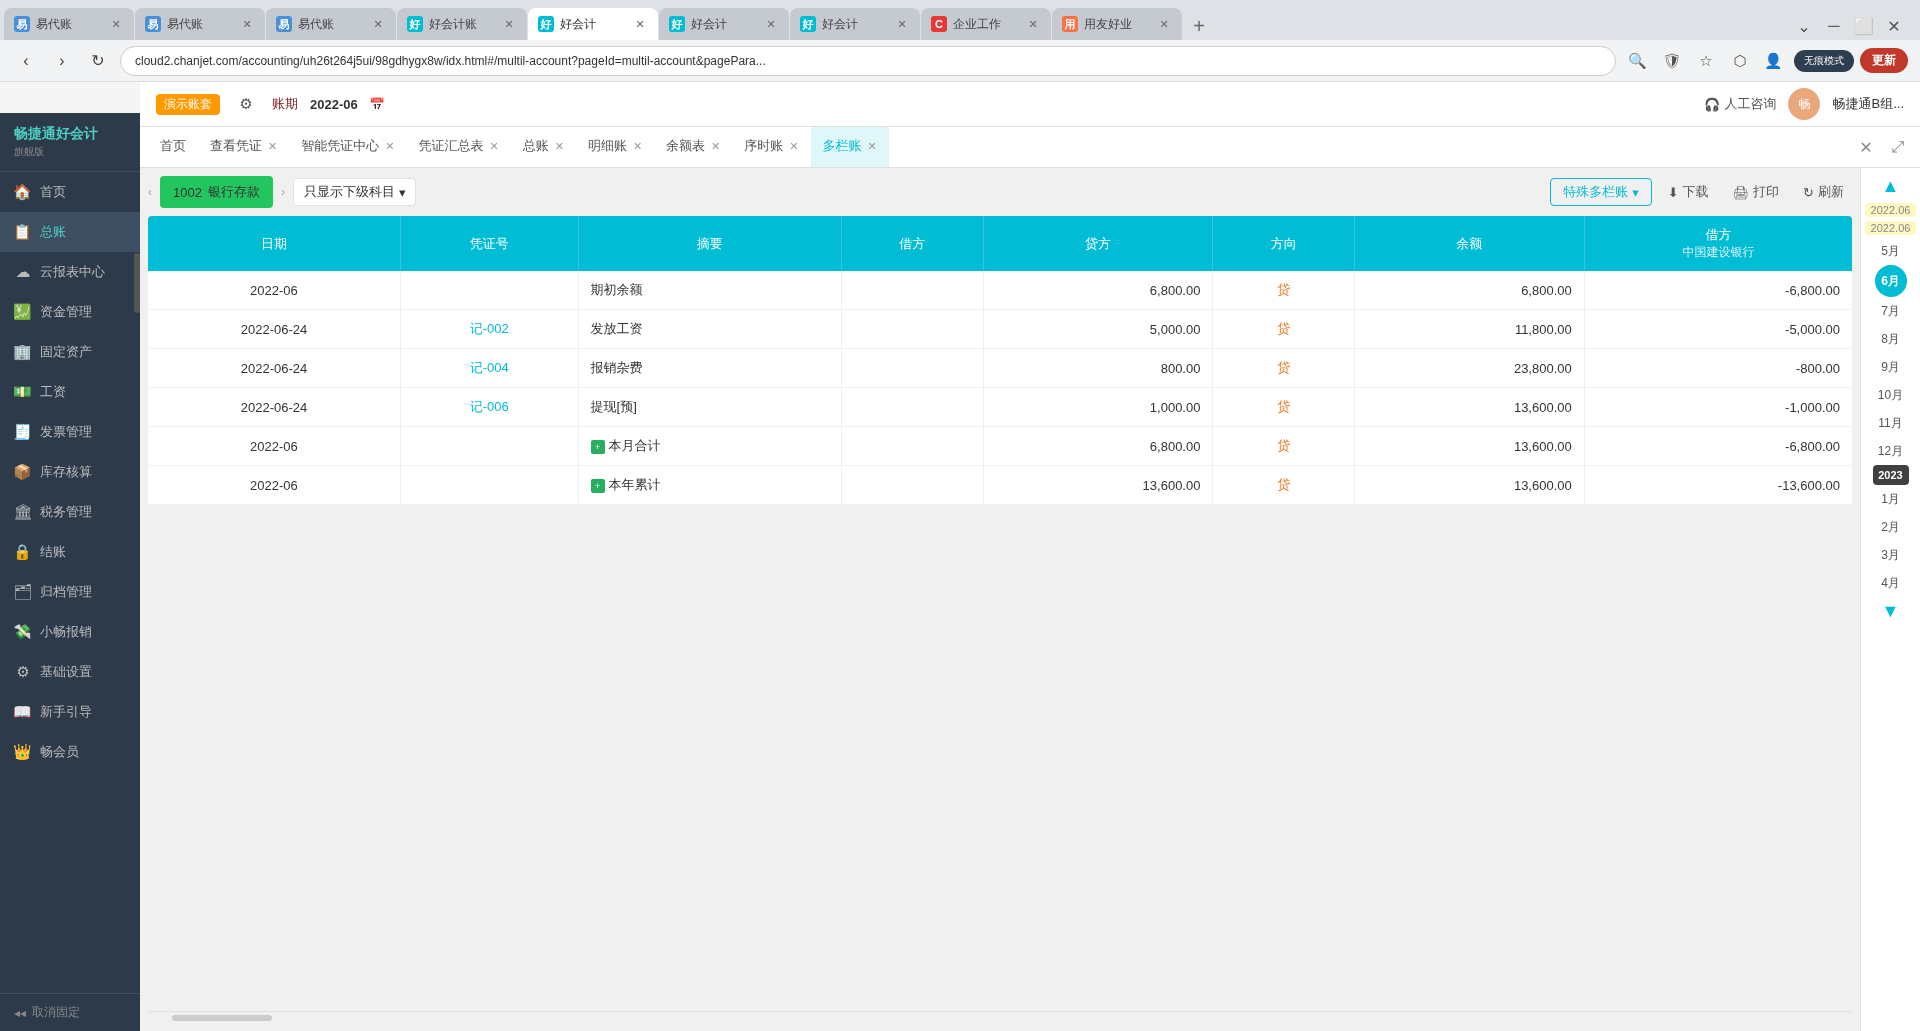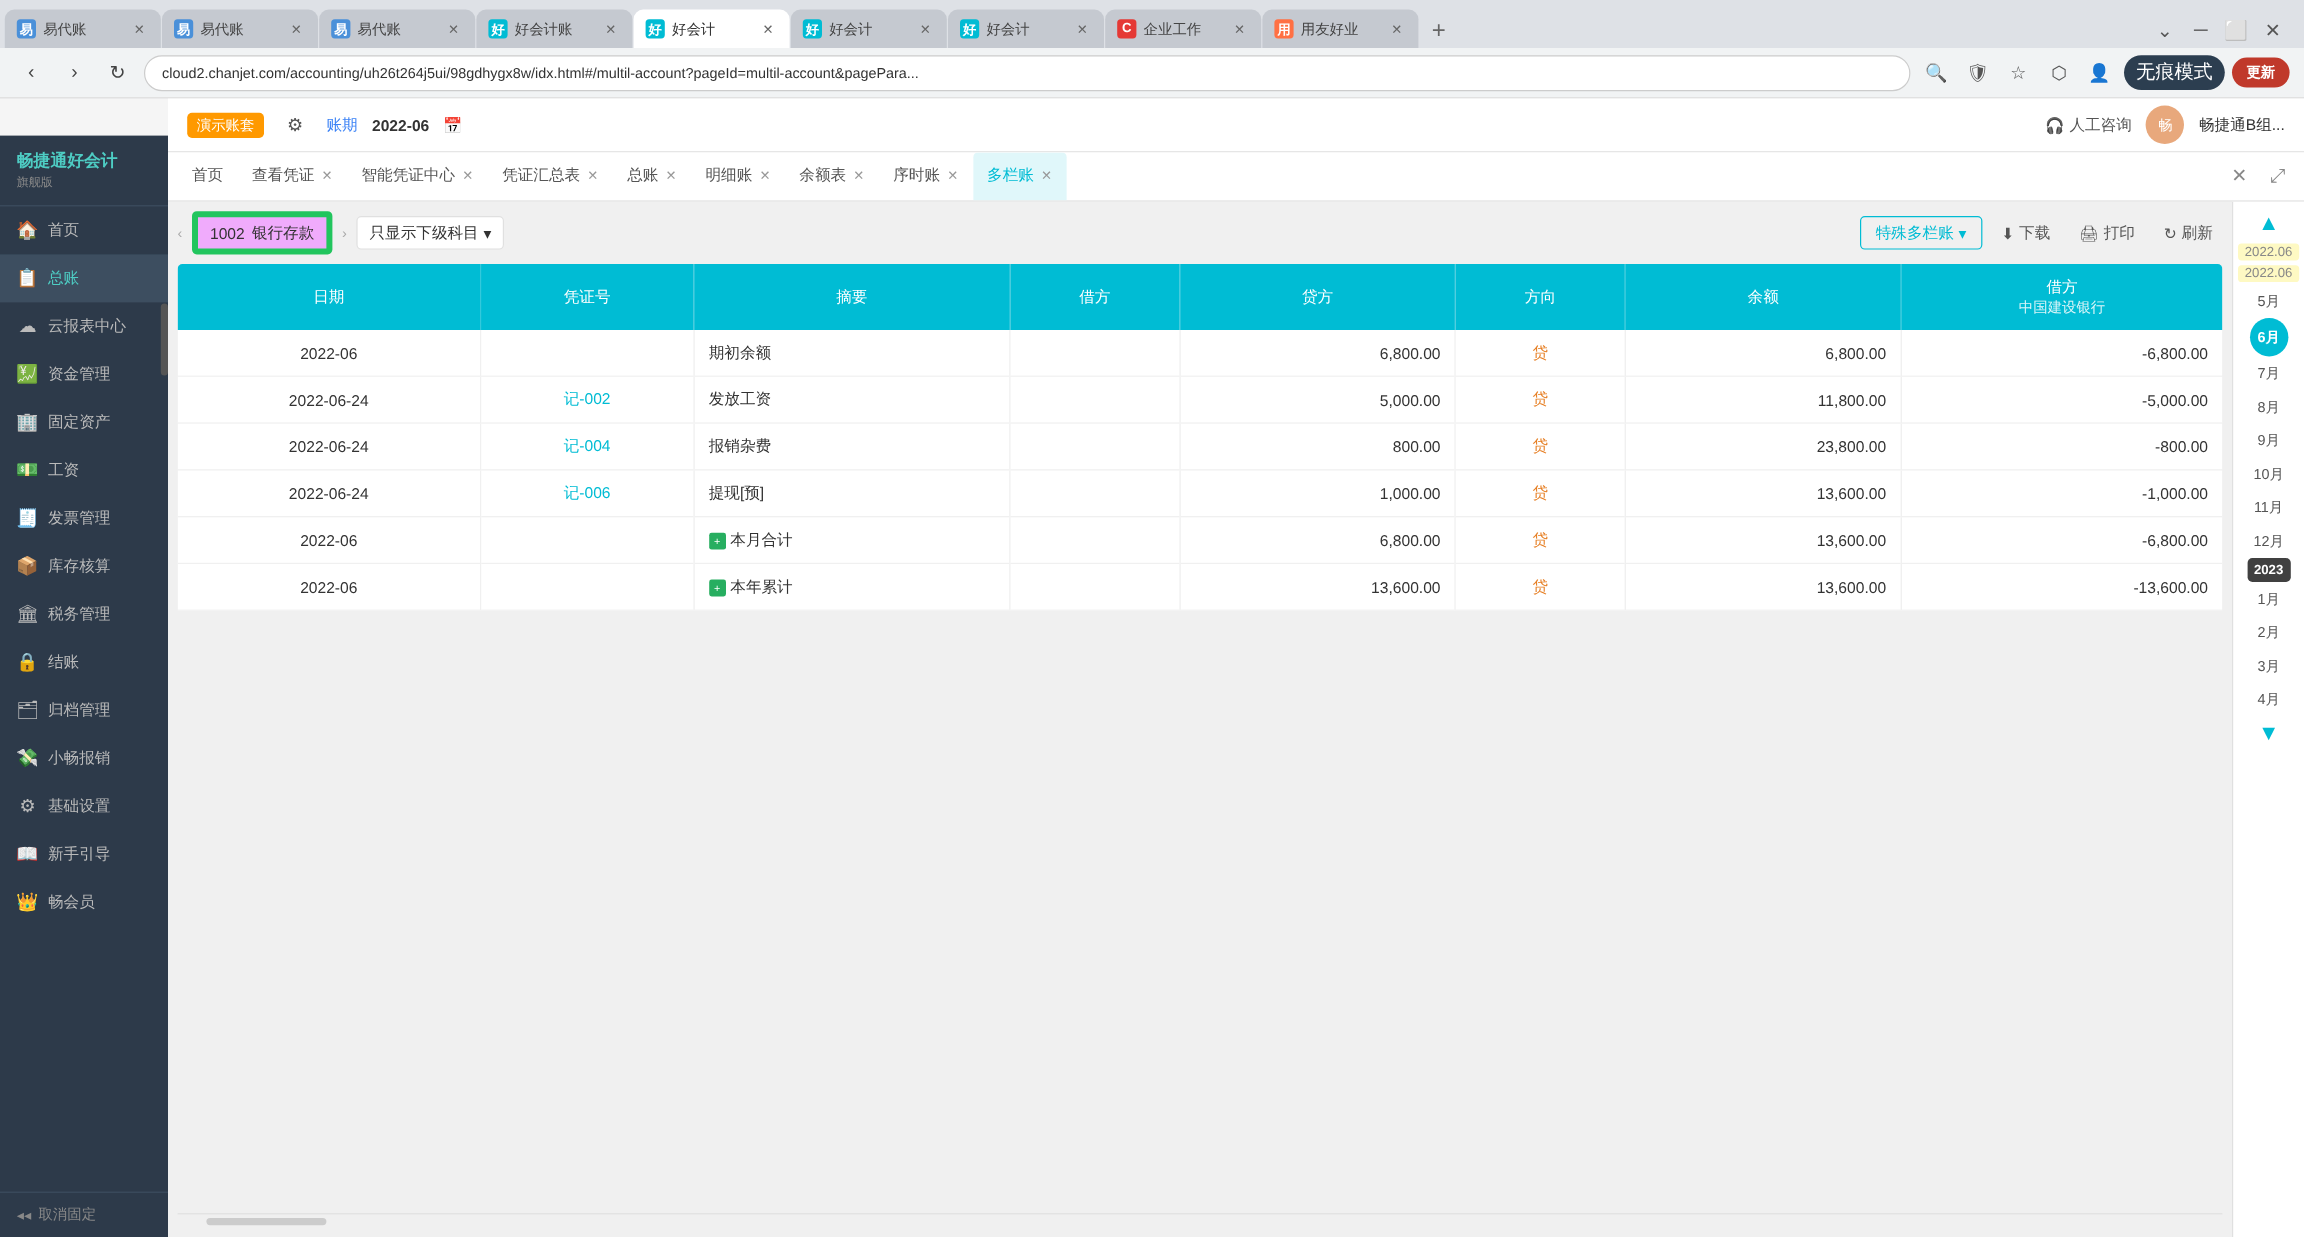--- a/index.html
+++ b/index.html
@@ -21,7 +21,7 @@
     .address-actions { display: flex; align-items: center; gap: 6px; }
     .addr-btn { width: 28px; height: 28px; display: flex; align-items: center; justify-content: center; font-size: 15px; color: #555; cursor: pointer; border-radius: 4px; }
     .update-btn { background: #c0392b; color: white; border-radius: 16px; padding: 4px 12px; font-size: 12px; cursor: pointer; font-weight: bold; }
-    .mode-btn { background: #2c3e50; color: white; border-radius: 16px; padding: 4px 10px; font-size: 16px; cursor: pointer; }
+    .mode-btn { background: #2c3e50; color: white; border-radius: 16px; padding: 4px 10px; font-size: 10px; cursor: pointer; }
 
     
     .app-layout { display: flex; height: calc(1031px - 82px); }

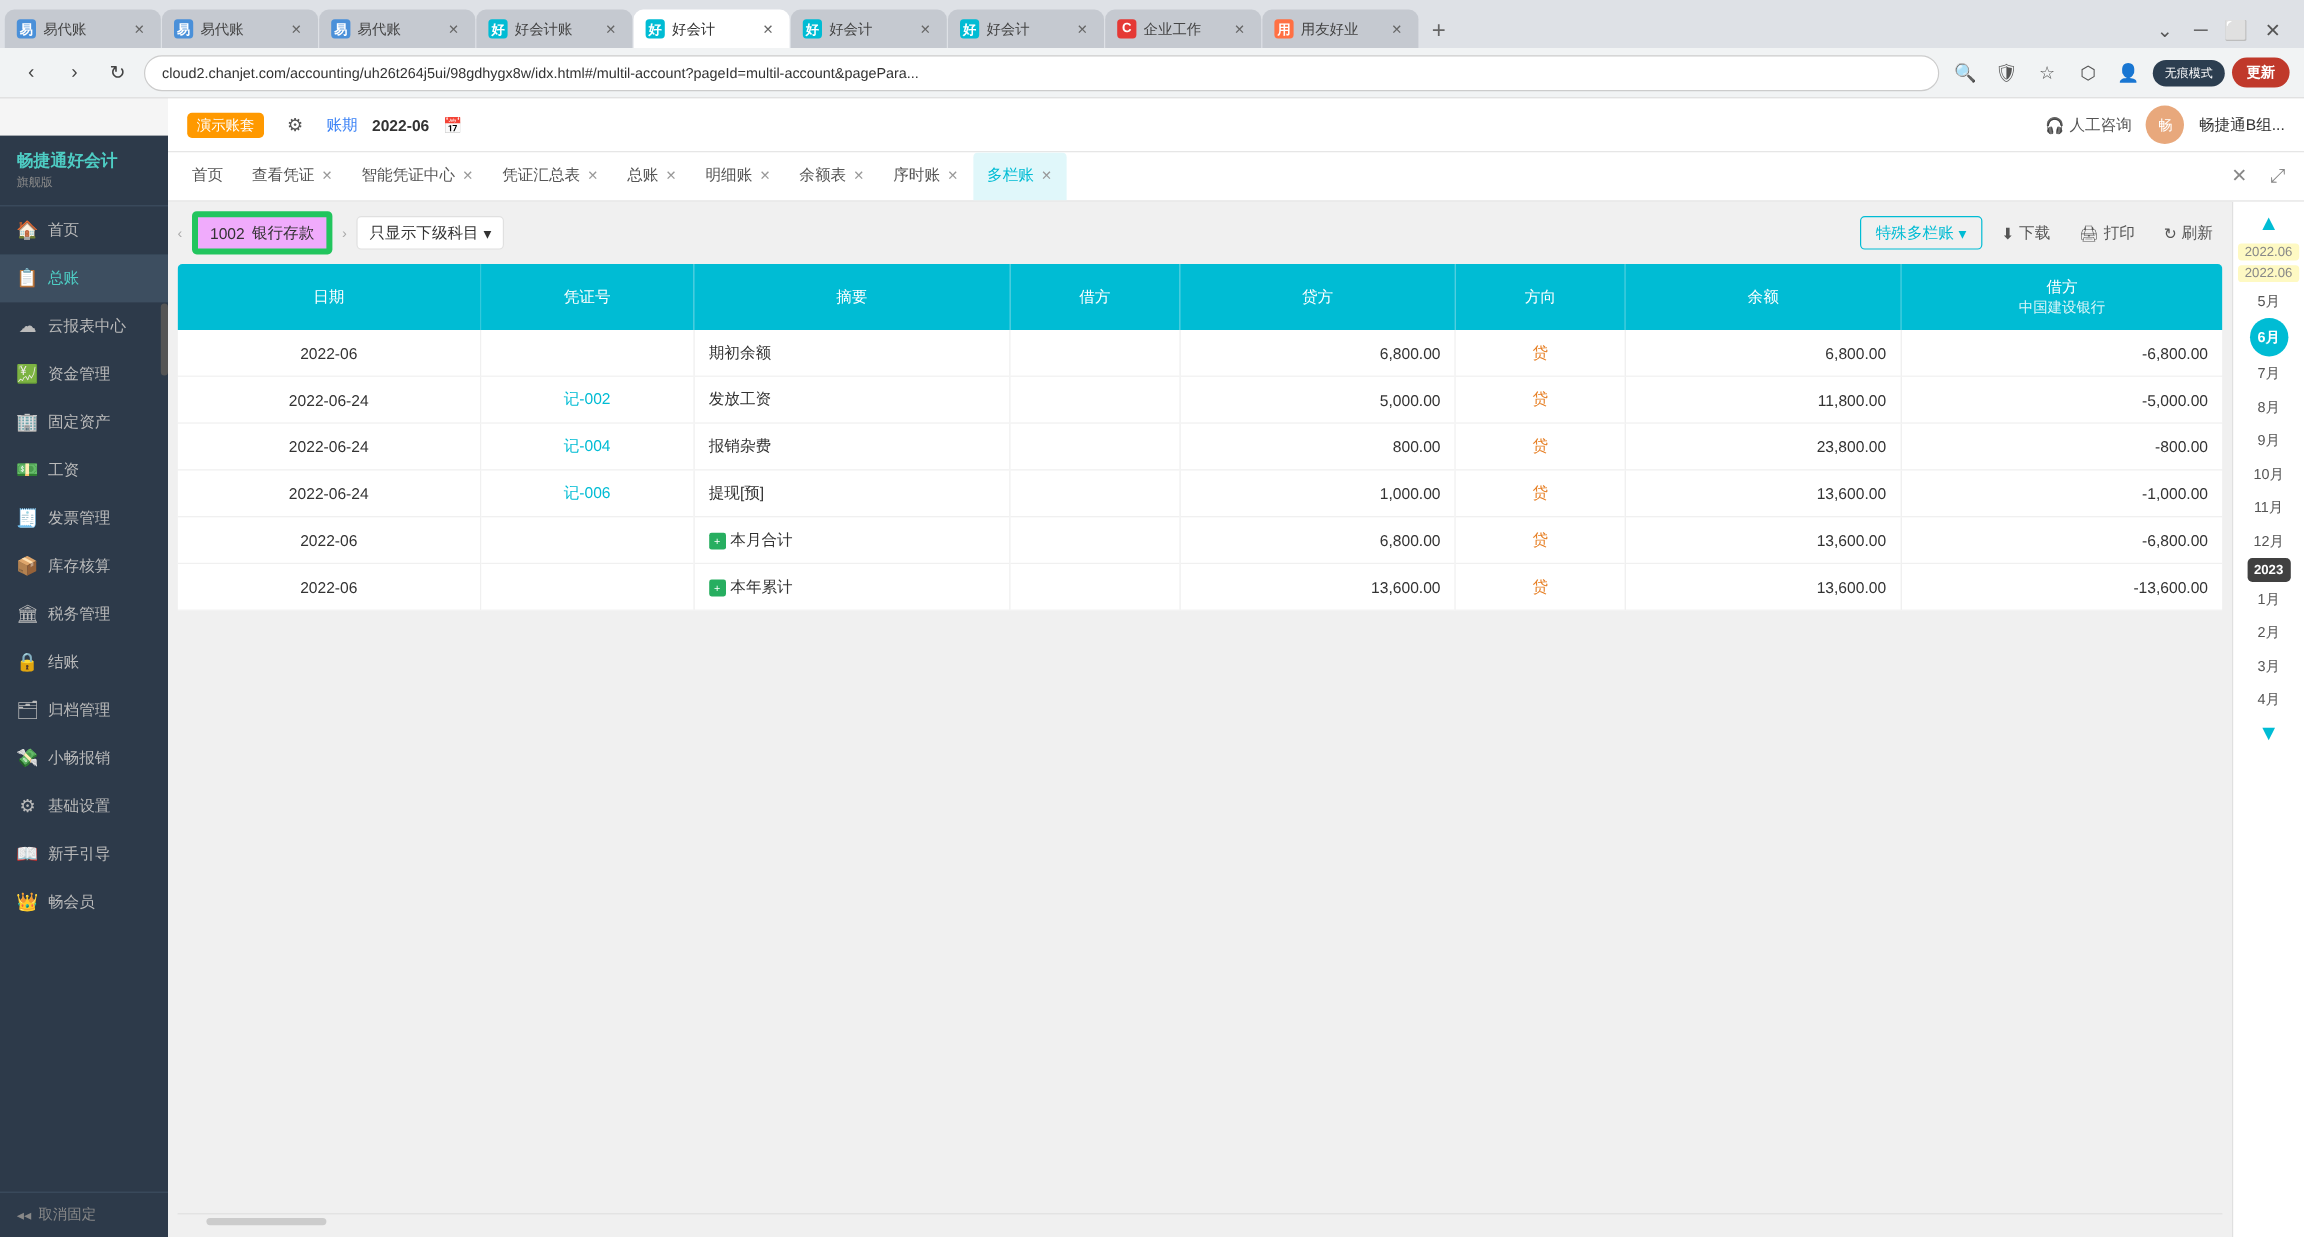--- a/index.html
+++ b/index.html
@@ -45,7 +45,7 @@
     
     .top-bar { background: #fff; display: flex; align-items: center; padding: 6px 16px; gap: 12px; border-bottom: 1px solid #e0e0e0; min-height: 44px; }
     .demo-badge { background: #ff9900; color: white; padding: 2px 8px; border-radius: 4px; font-size: 12px; }
-    .period-label { color: #3b82f6; font-size: 13px; }
+    .period-label { color: #7f1d1d; font-size: 13px; }
     .period-value { color: #333; font-weight: bold; font-size: 13px; }
     .top-bar-right { margin-left: auto; display: flex; align-items: center; gap: 12px; }
     .consult-btn { display: flex; align-items: center; gap: 4px; color: #555; font-size: 13px; cursor: pointer; }

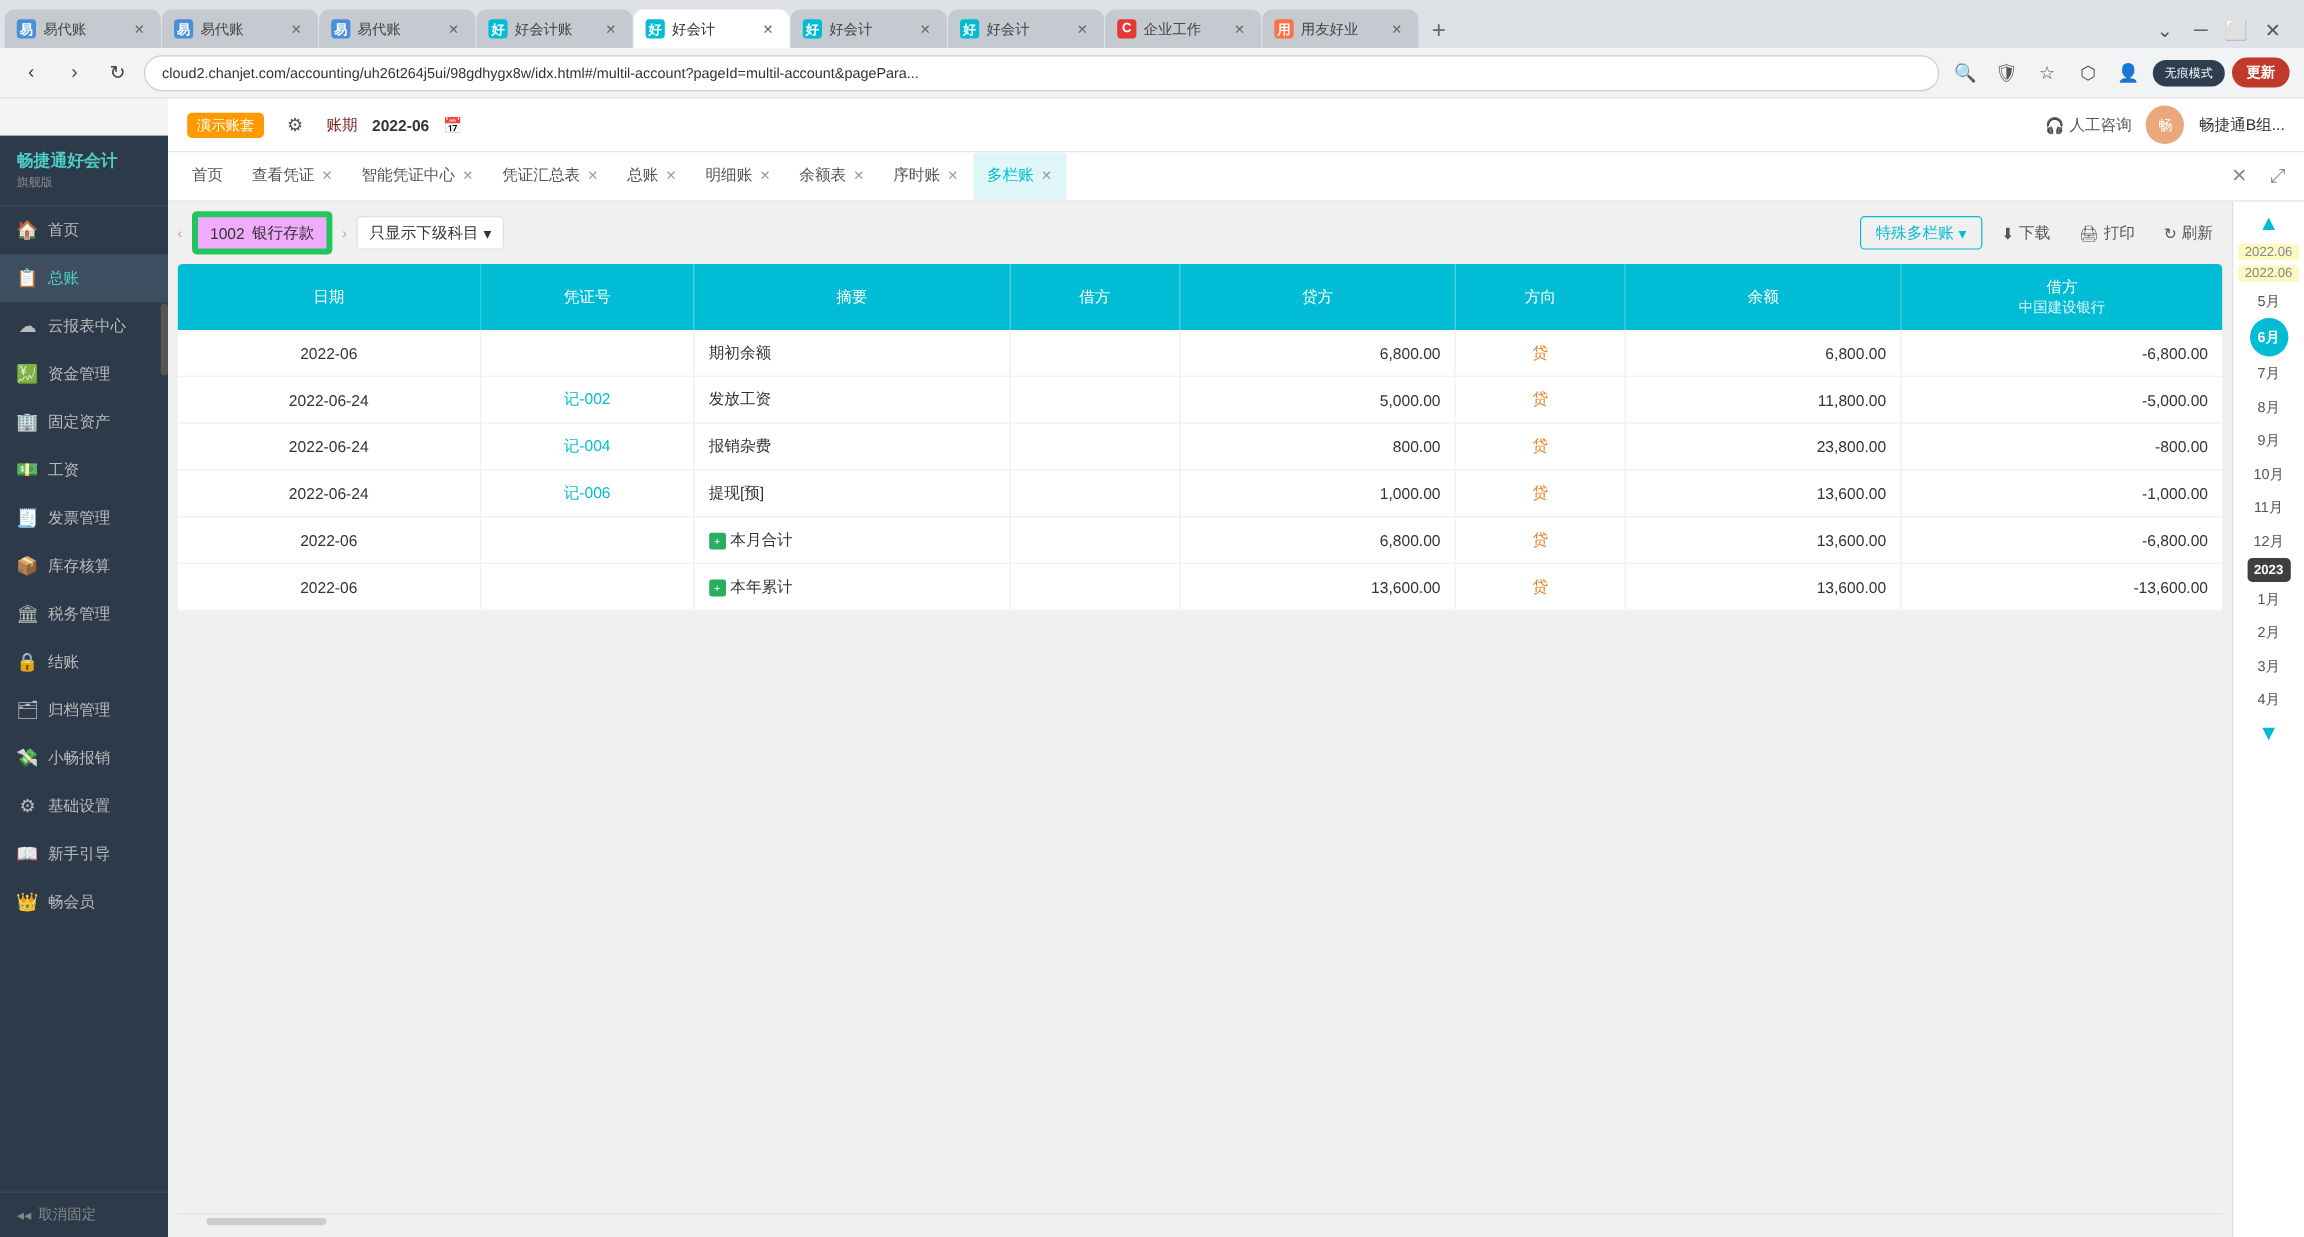--- a/index.html
+++ b/index.html
@@ -66,7 +66,7 @@
     
     .ledger-panel { flex: 1; display: flex; flex-direction: column; overflow: hidden; padding: 8px; }
     .ledger-toolbar { display: flex; align-items: center; gap: 8px; margin-bottom: 8px; }
-    .account-nav { display: flex; align-items: center; gap: 6px; background: #f0abfc; border: 5px solid #22c55e; border-radius: 4px; padding: 4px 10px; font-size: 13px; color: #333; cursor: pointer; }
+    .account-nav { display: flex; align-items: center; gap: 6px; background: #22c55e; border: 3px solid #22c55e; border-radius: 4px; padding: 4px 10px; font-size: 13px; color: #333; cursor: pointer; }
     .account-nav-arrow { color: #aaa; font-size: 12px; cursor: pointer; }
     .filter-select { display: flex; align-items: center; gap: 4px; border: 1px solid #e0e0e0; border-radius: 4px; padding: 4px 10px; background: #fff; font-size: 13px; color: #333; cursor: pointer; }
     .toolbar-right { margin-left: auto; display: flex; align-items: center; gap: 8px; }

